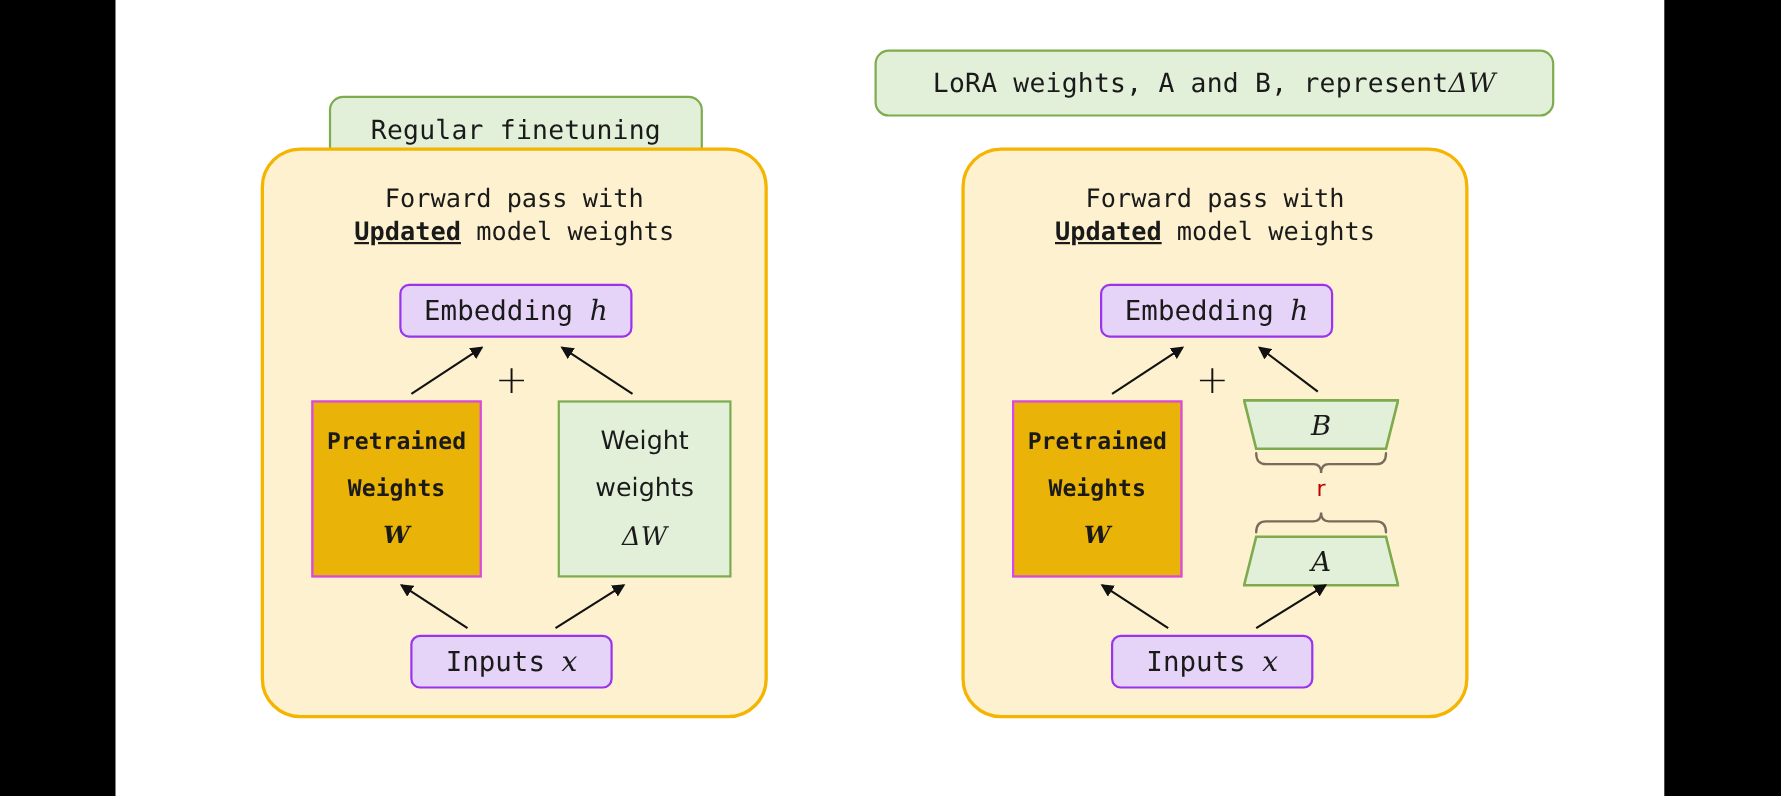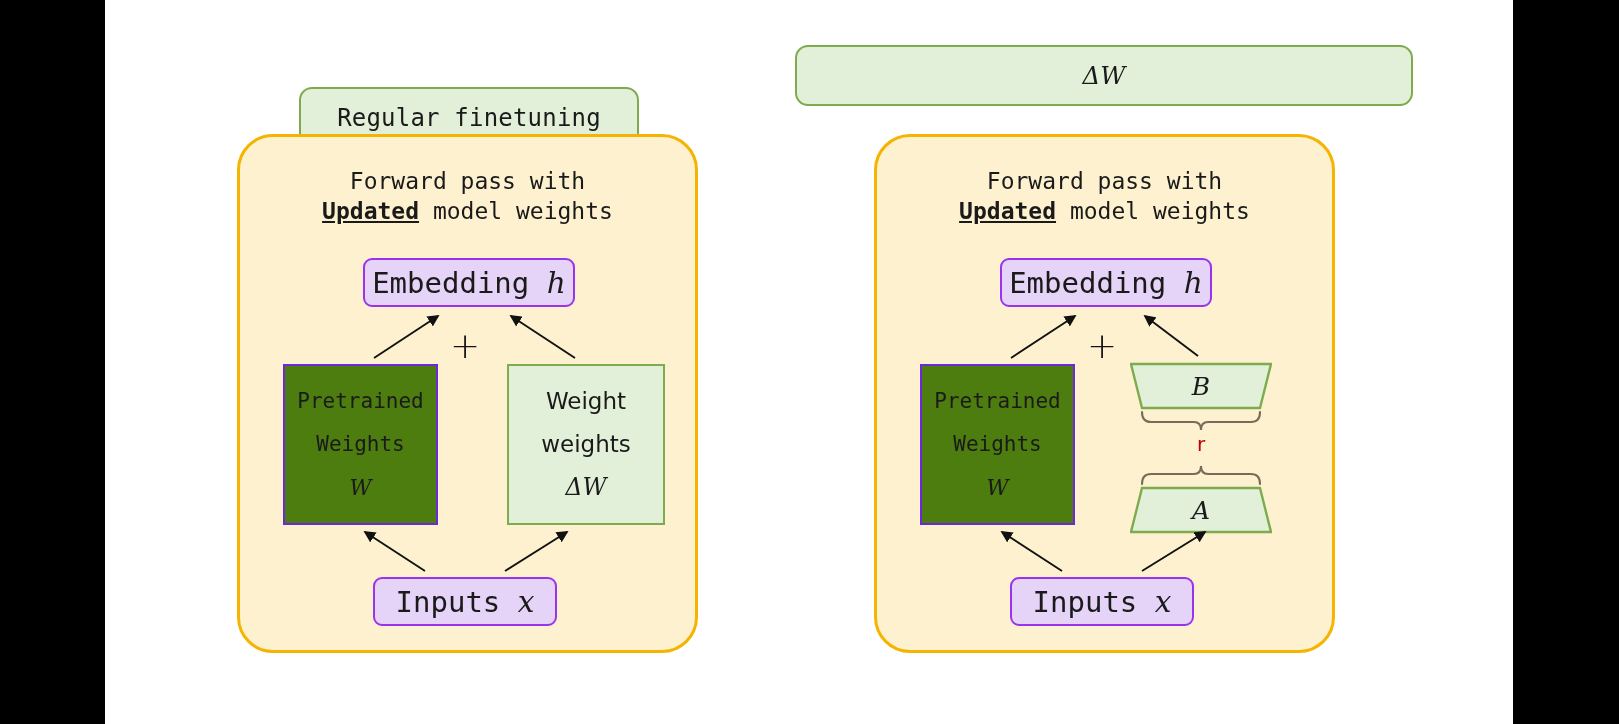--- a/index.html
+++ b/index.html
@@ -177,6 +177,7 @@
   </div>
 
   <div class="title-pill" id="title-right">
+    <span>LoRA weights, A and B, represent </span>
       <span class="mathit">ΔW</span>
   </div>
 

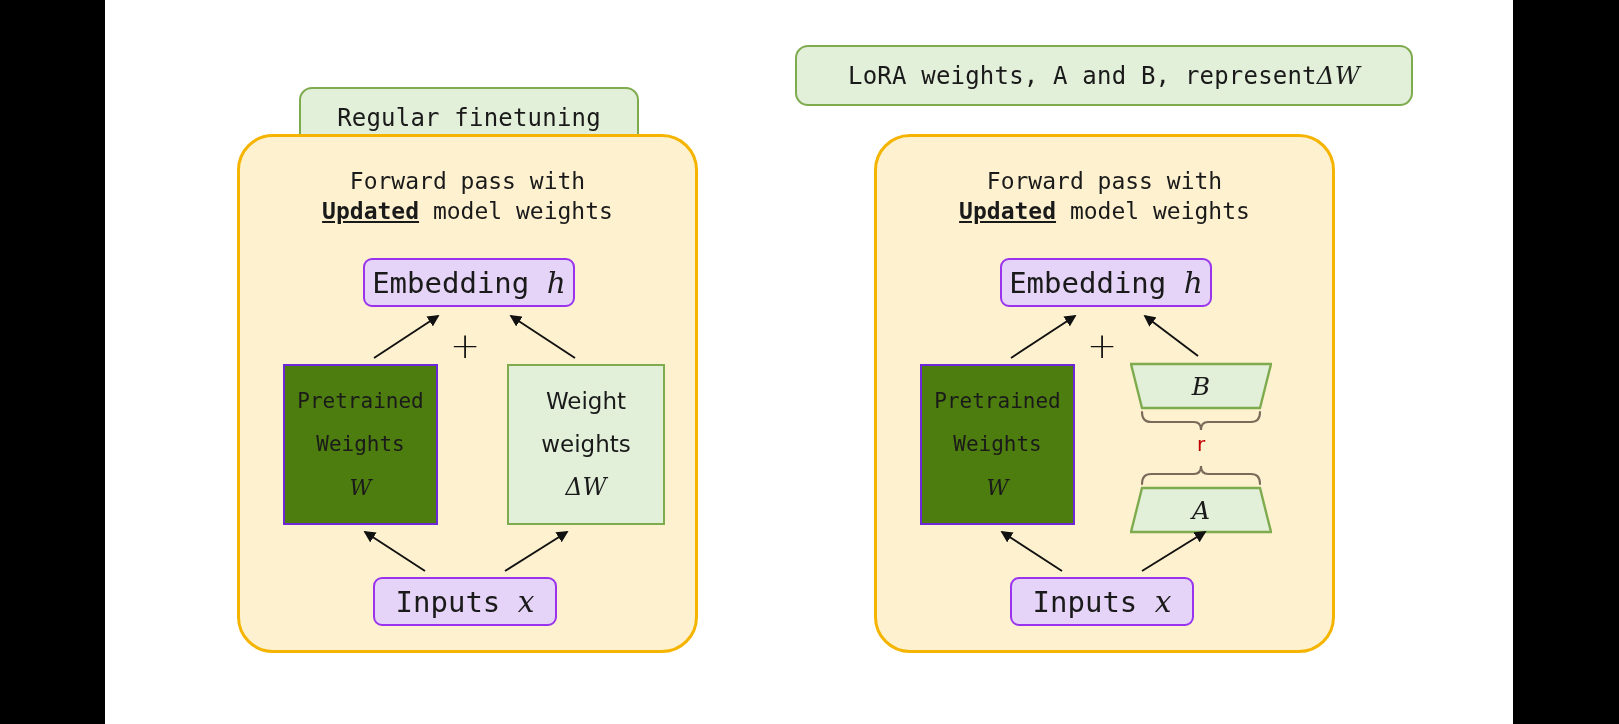--- a/index.html
+++ b/index.html
@@ -80,7 +80,7 @@
     background: #e5d4f7;
     border: 2.5px solid #9a33ee;
     border-radius: 9px;
-    font-size: 29px;
+    font-size: 25px;
     white-space: nowrap;
   }
   .bluebox {

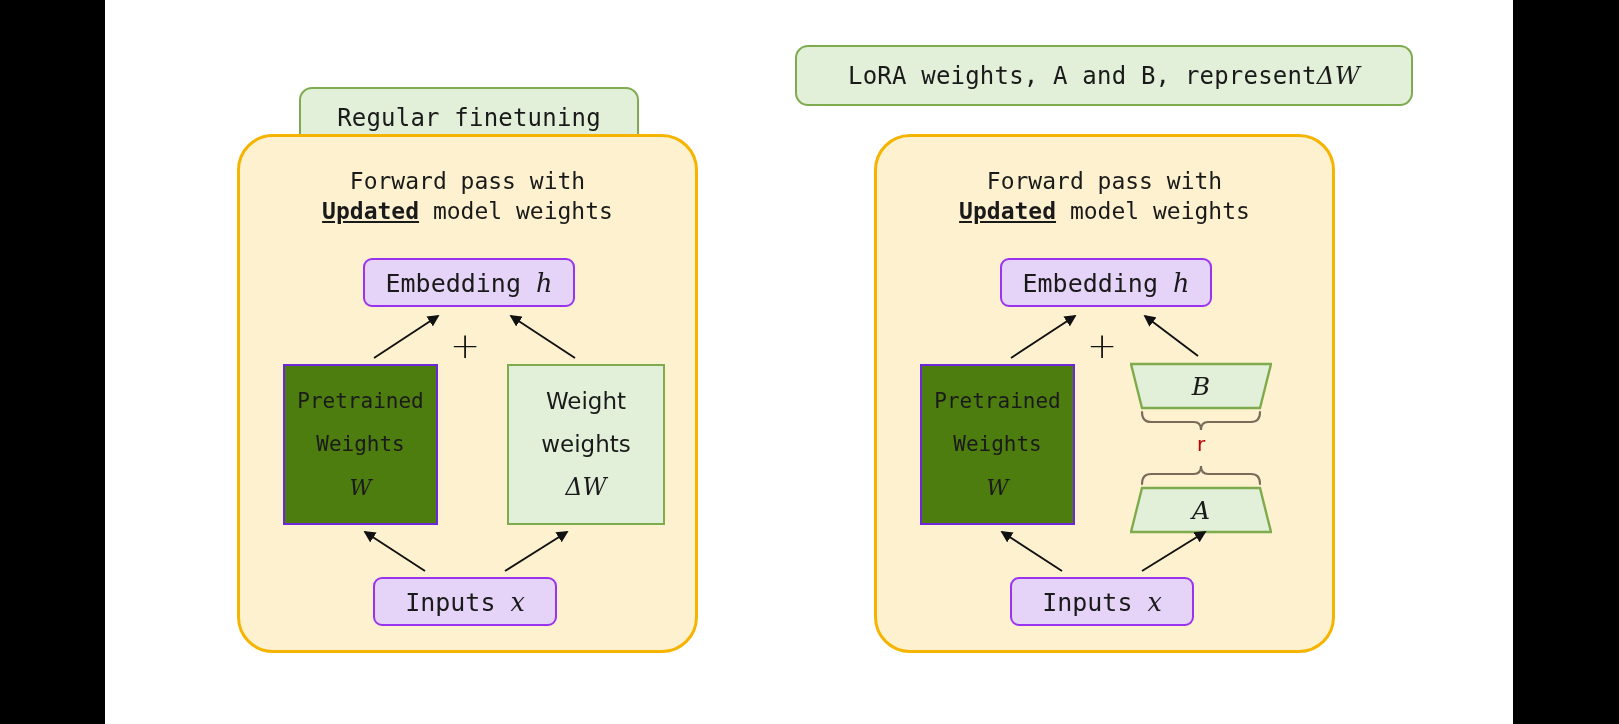--- a/index.html
+++ b/index.html
@@ -84,10 +84,11 @@
     white-space: nowrap;
   }
   .bluebox {
-    background: #4d7c0f;
-    border: 2px solid #6d28d9;
+    background: #eab308;
+    border: 2px solid #d946ef;
     font-size: 21px;
     line-height: 43px;
+    font-weight: bold;
   }
   .greenbox {
     background: #e2efd9;

